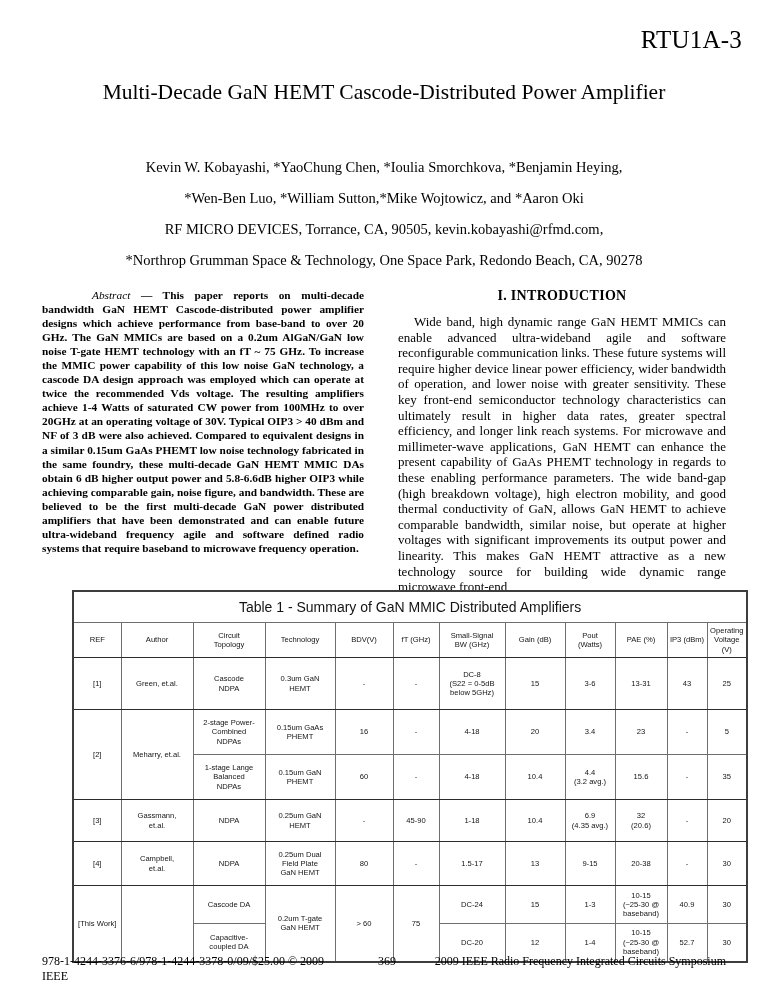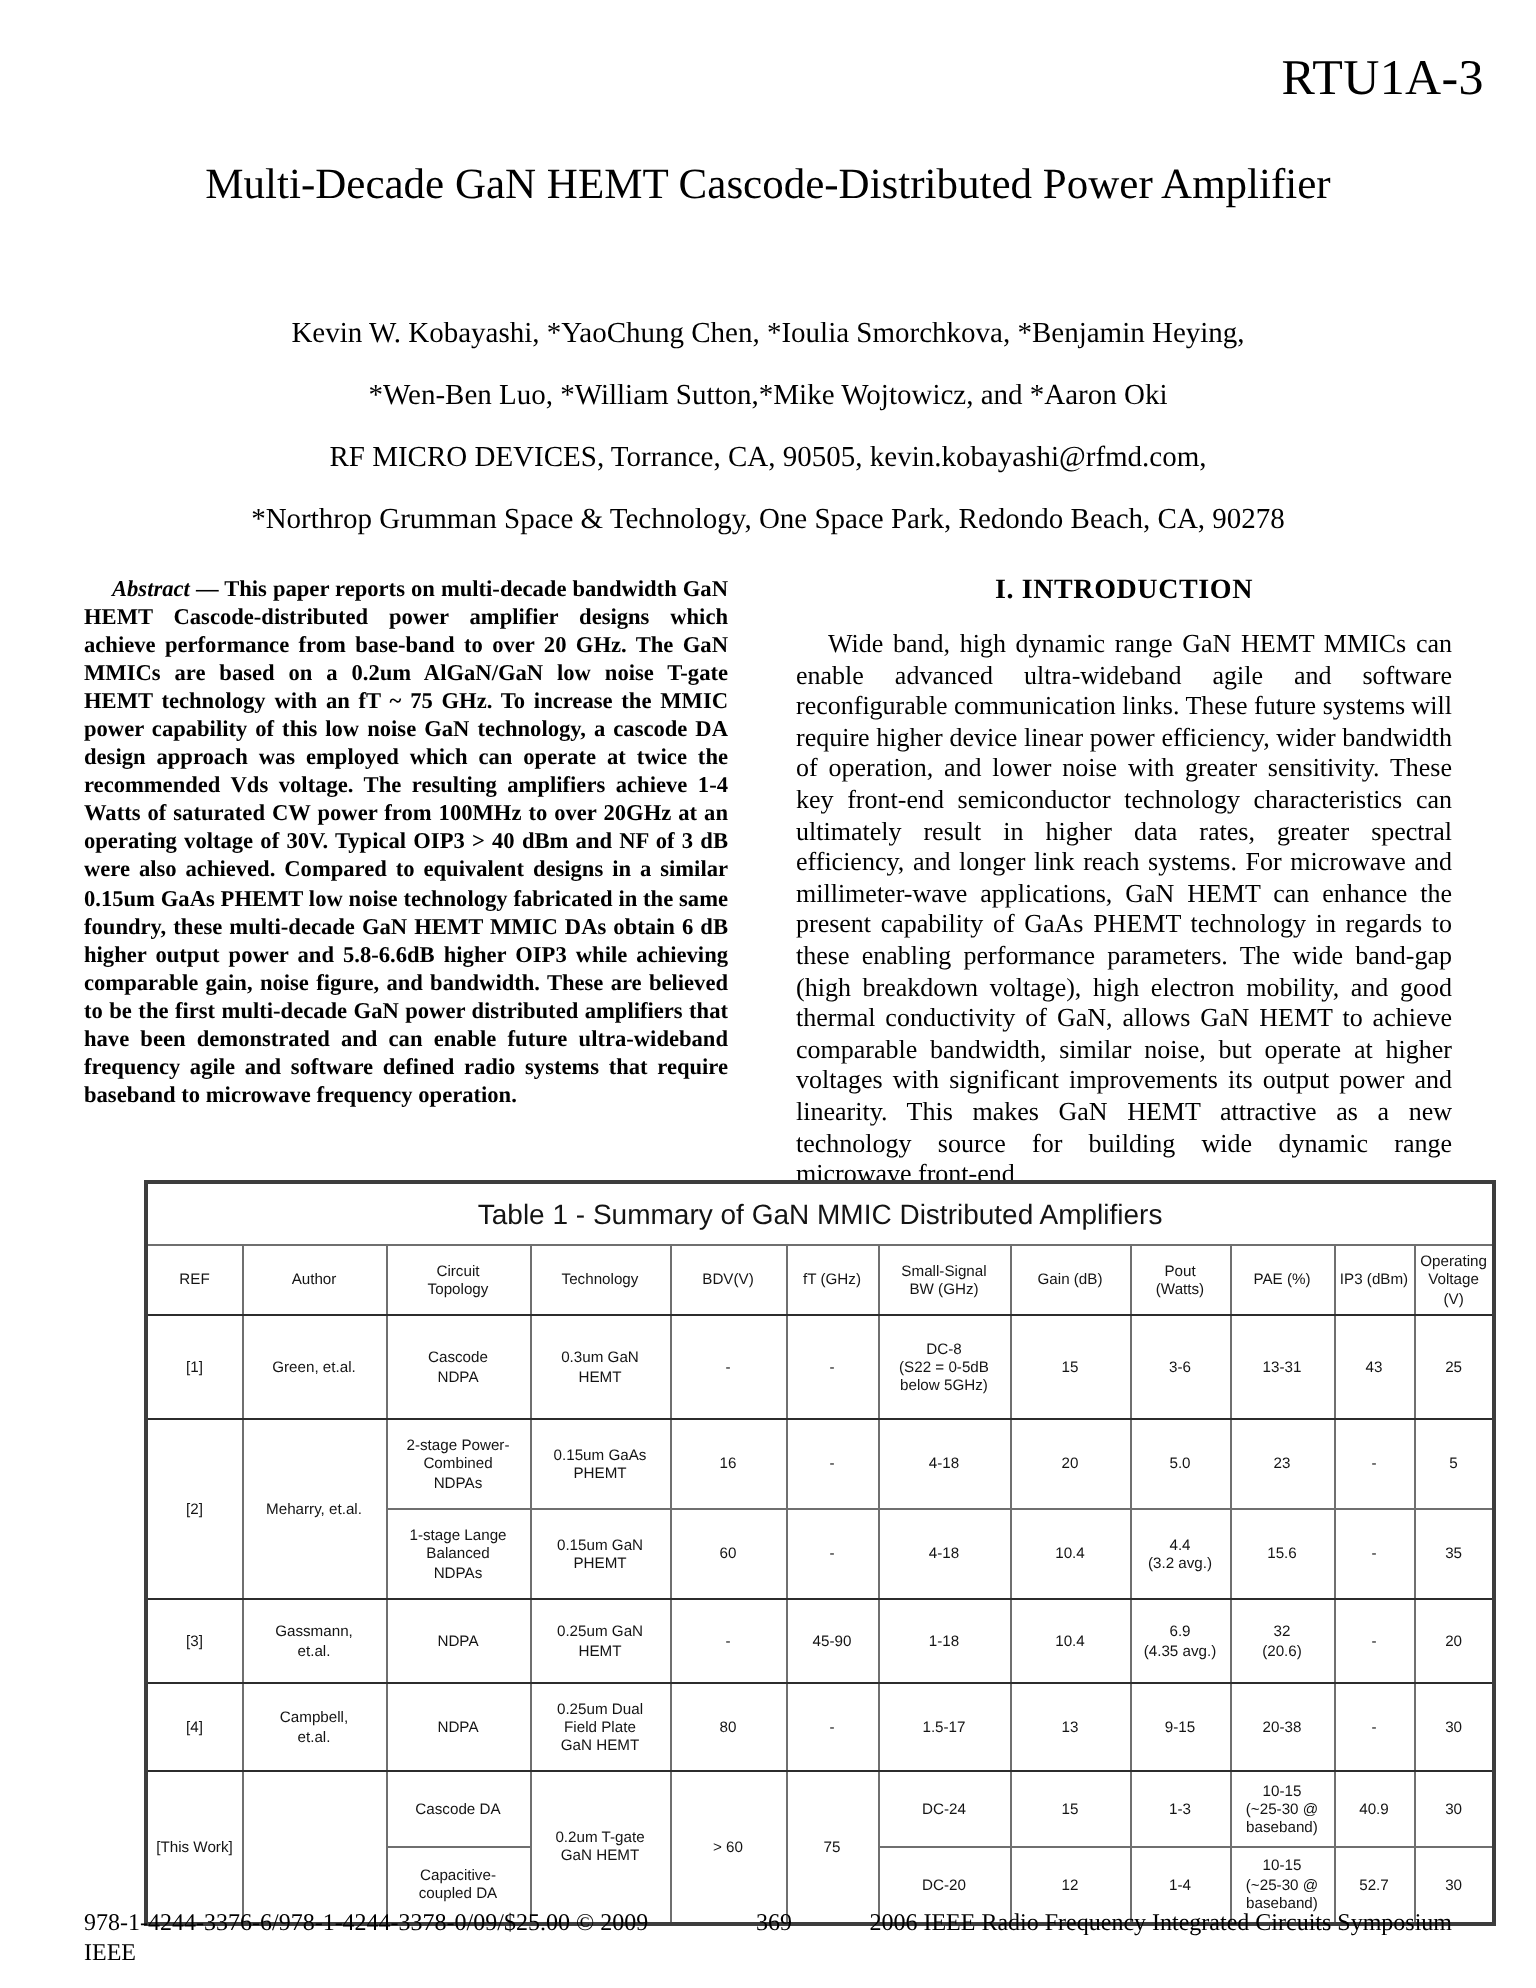--- a/index.html
+++ b/index.html
@@ -87,7 +87,8 @@
   }
   .abstract-para .lead {
     font-style: italic;
-    font-weight: bold;
+    font-weight: normal;
+    margin-left: 36px;
   }
   .indexterms {
     font-family: "Liberation Serif", serif;

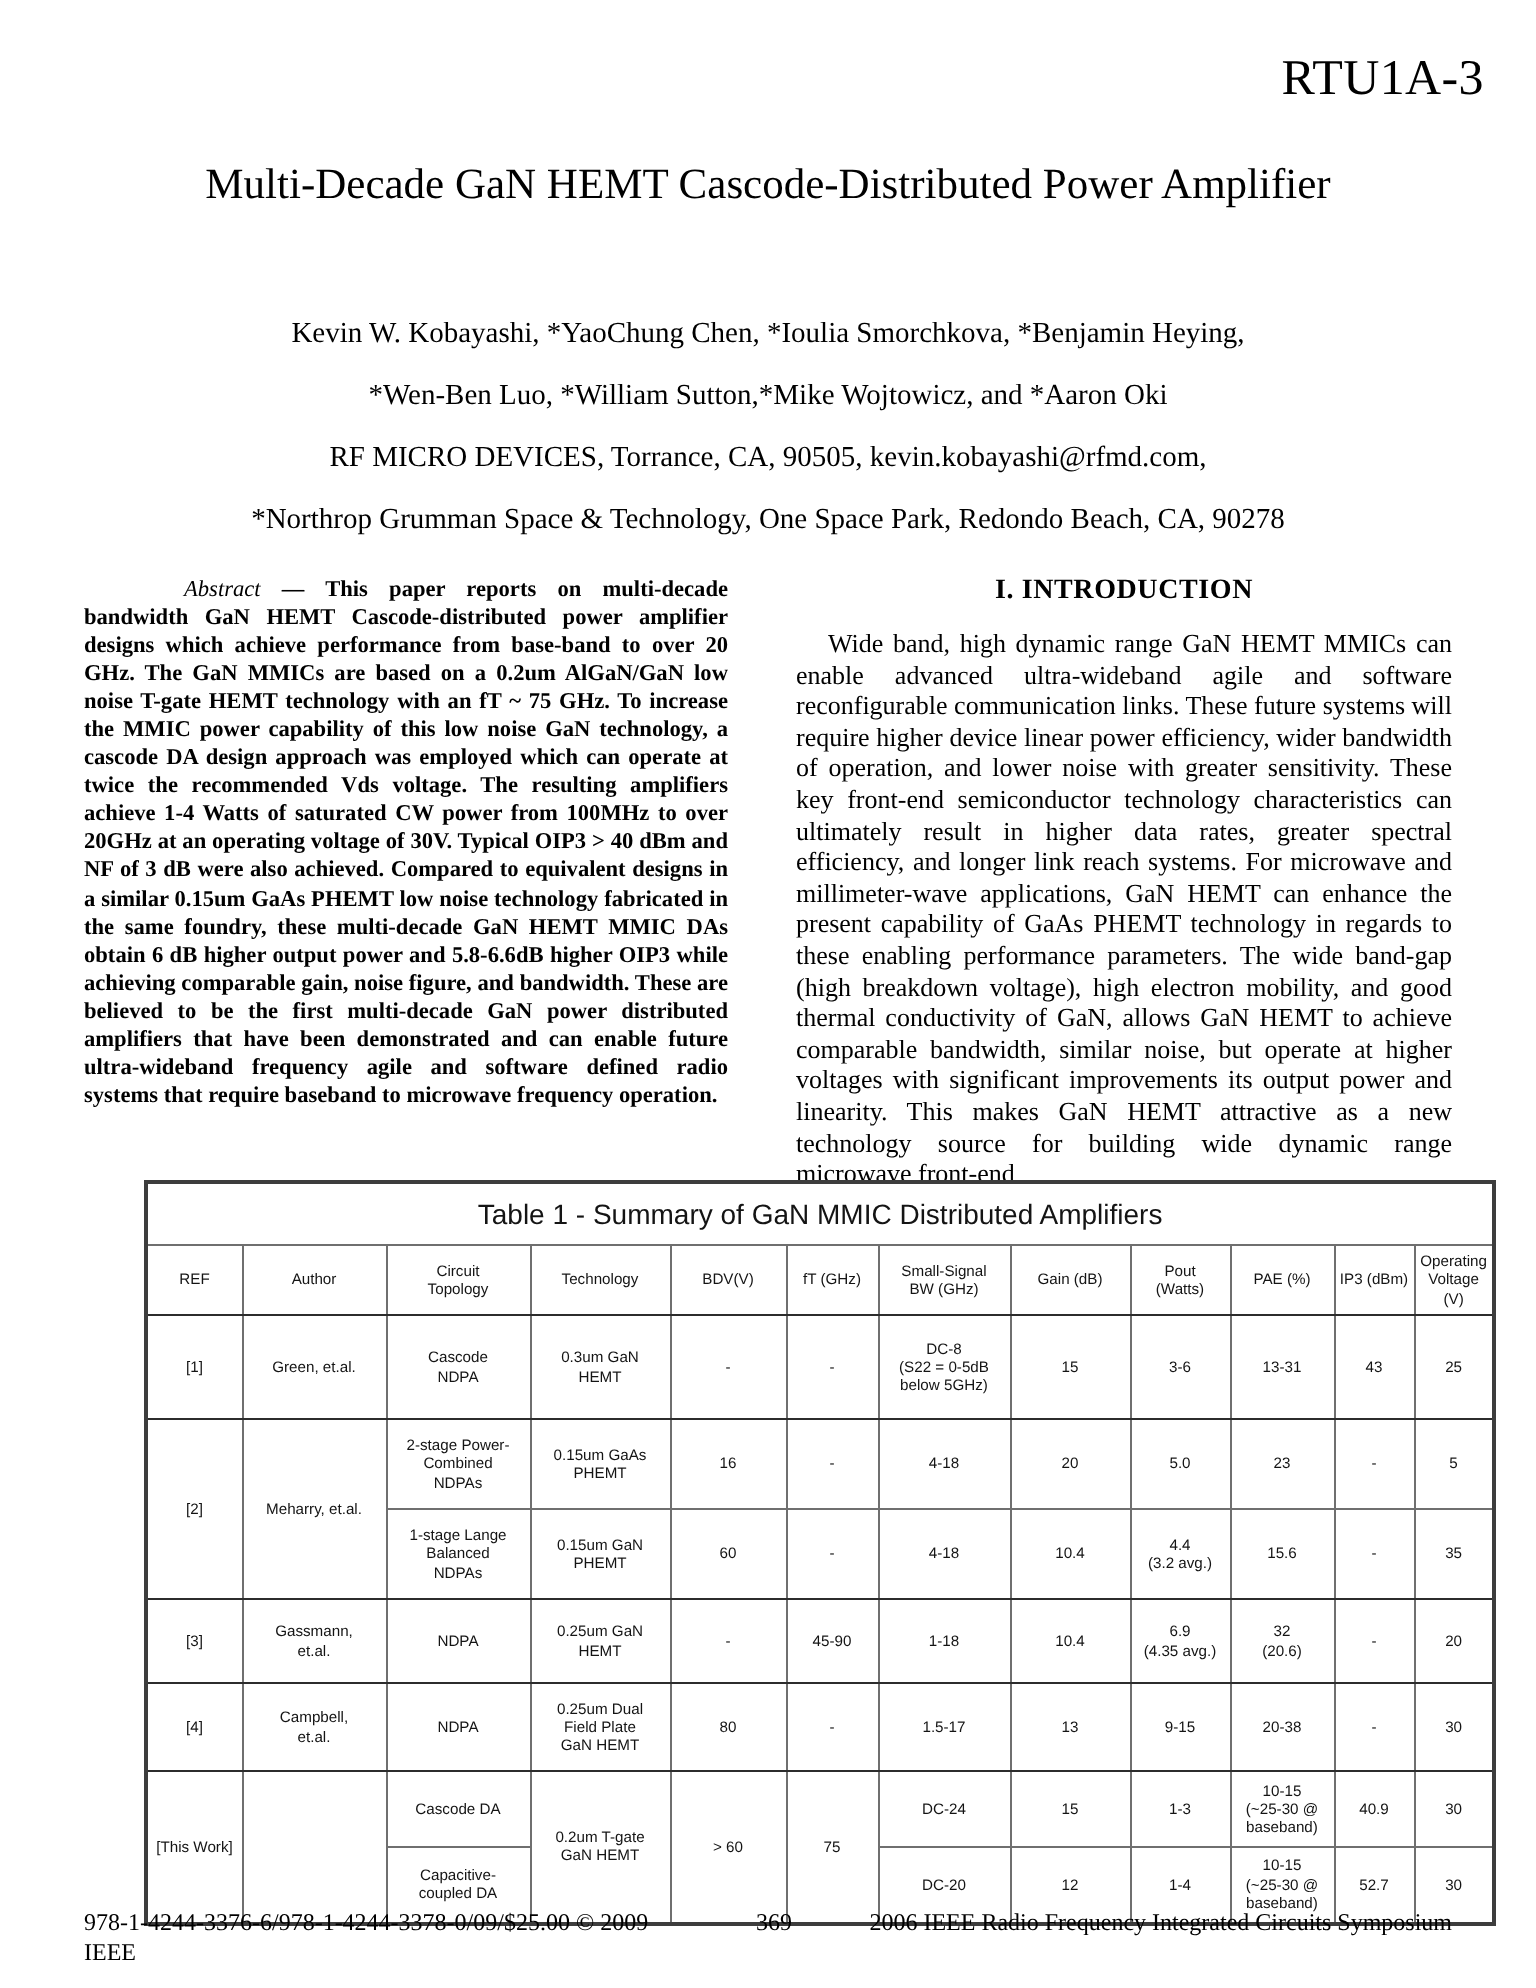--- a/index.html
+++ b/index.html
@@ -263,7 +263,7 @@
           <td>-</td>
           <td class="thick-left">4-18</td>
           <td class="thick-left">20</td>
-          <td>5.0</td>
+          <td>3.4</td>
           <td>23</td>
           <td class="thick-left">-</td>
           <td class="edge-right">5</td>

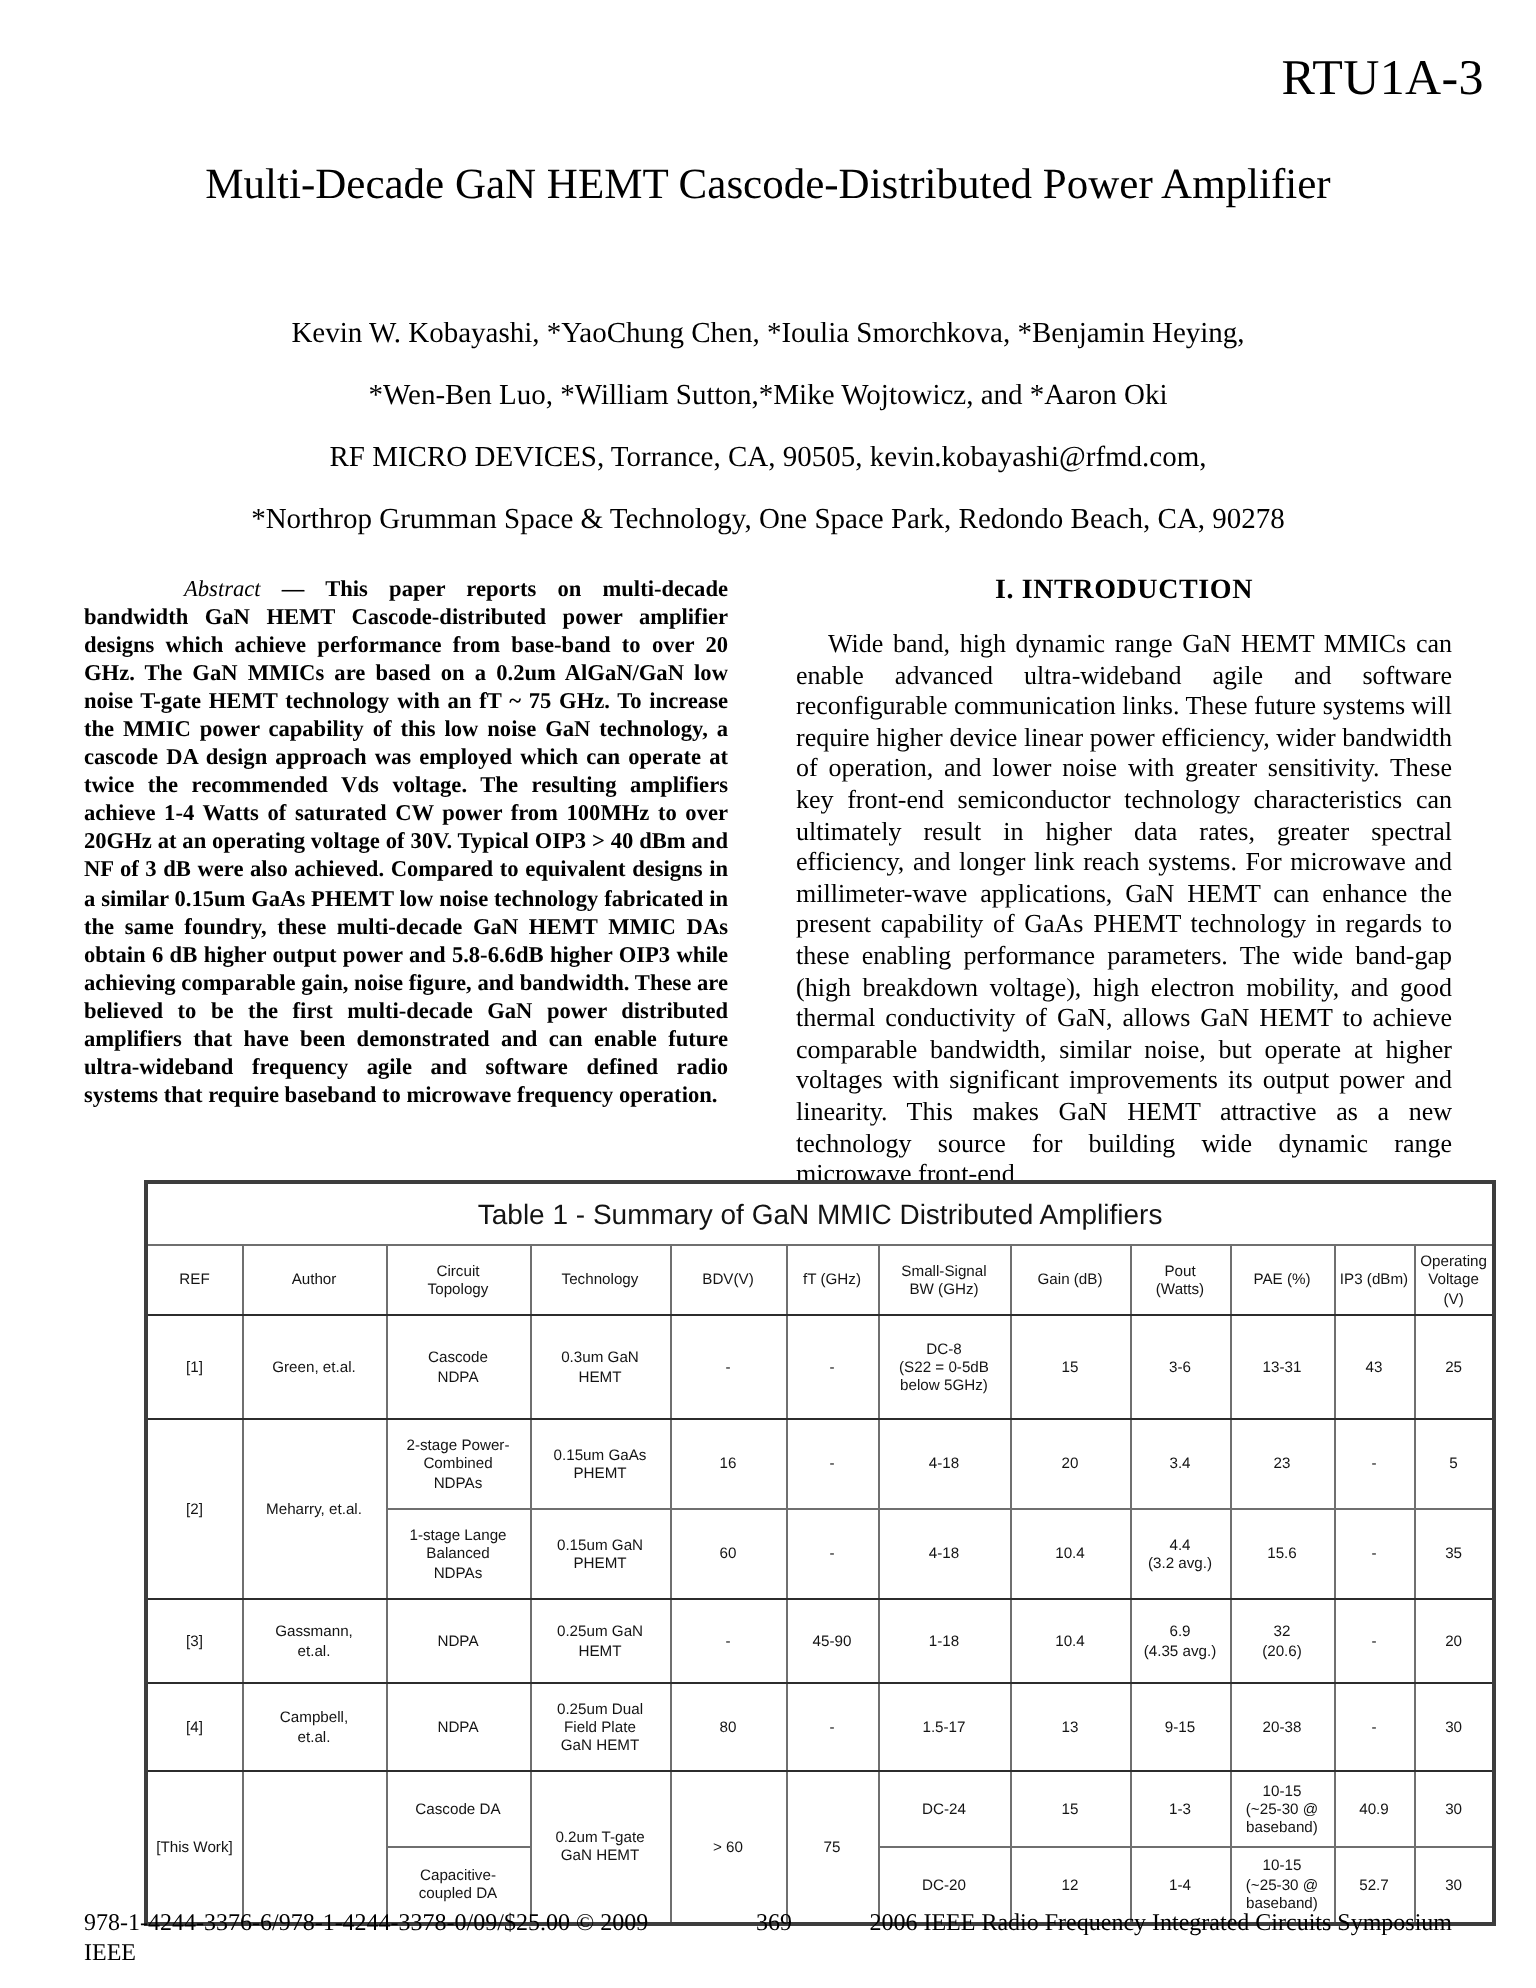--- a/index.html
+++ b/index.html
@@ -343,7 +343,7 @@
   <div class="footer">
     <div class="footer-left">978-1-4244-3376-6/978-1-4244-3378-0/09/$25.00 © 2009 IEEE</div>
     <div class="footer-center">369</div>
-    <div class="footer-right">2006 IEEE Radio Frequency Integrated Circuits Symposium</div>
+    <div class="footer-right">2009 IEEE Radio Frequency Integrated Circuits Symposium</div>
   </div>
 
 </div>

